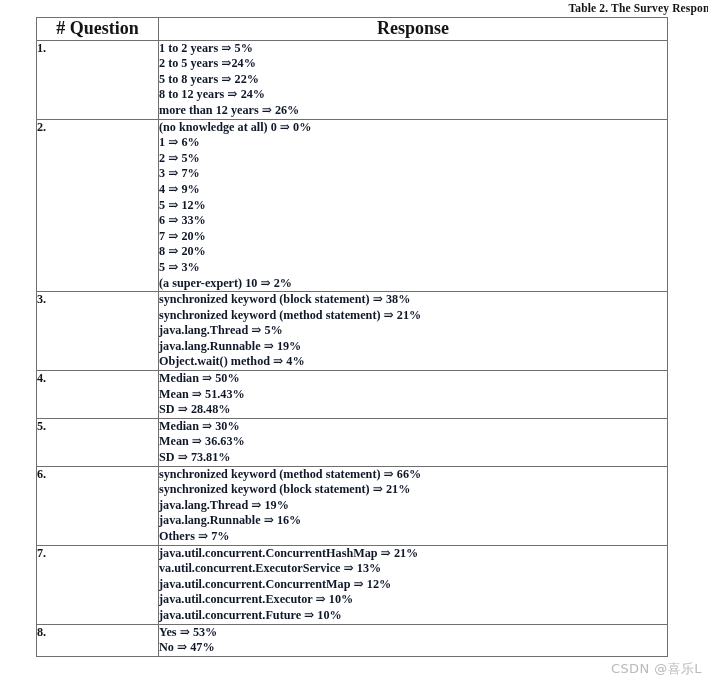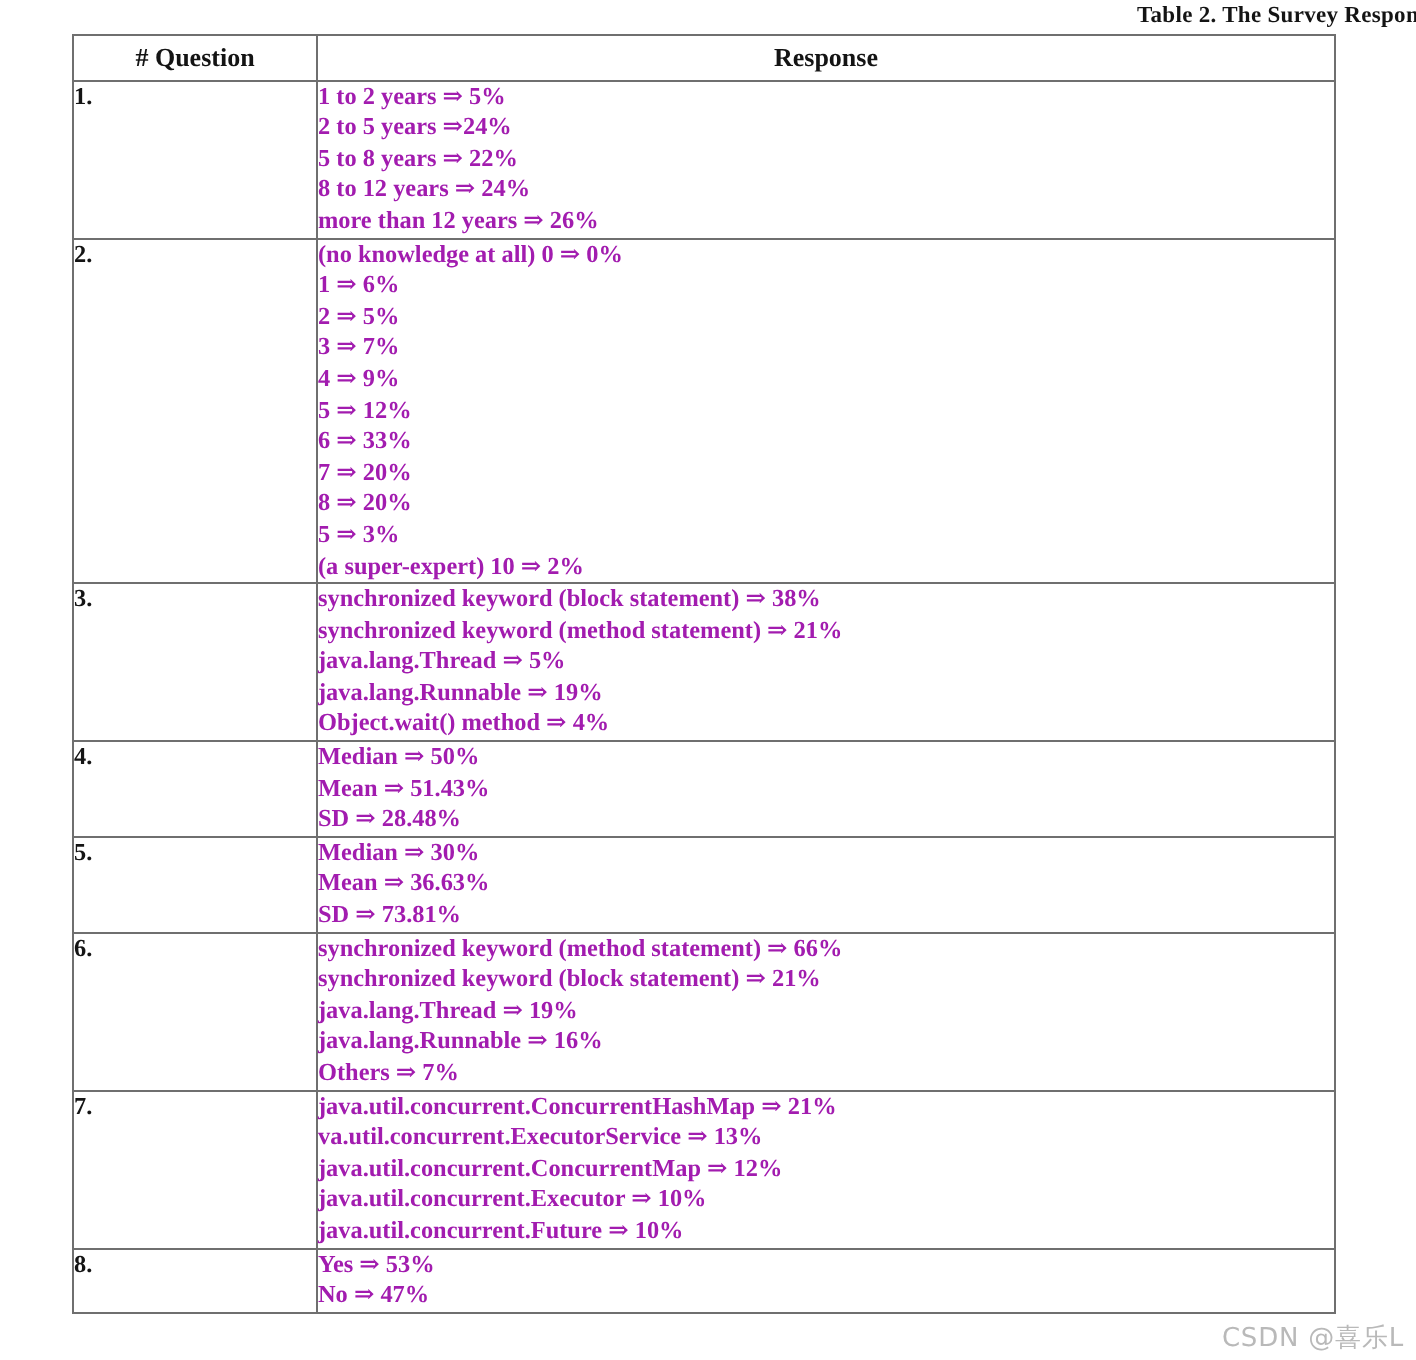--- a/index.html
+++ b/index.html
@@ -73,7 +73,7 @@
 
   thead .cell-q, thead .cell-r {
     font-weight: bold;
-    font-size: 13px;
+    font-size: 18px;
     padding-top: 3px;
     padding-bottom: 3px;
   }

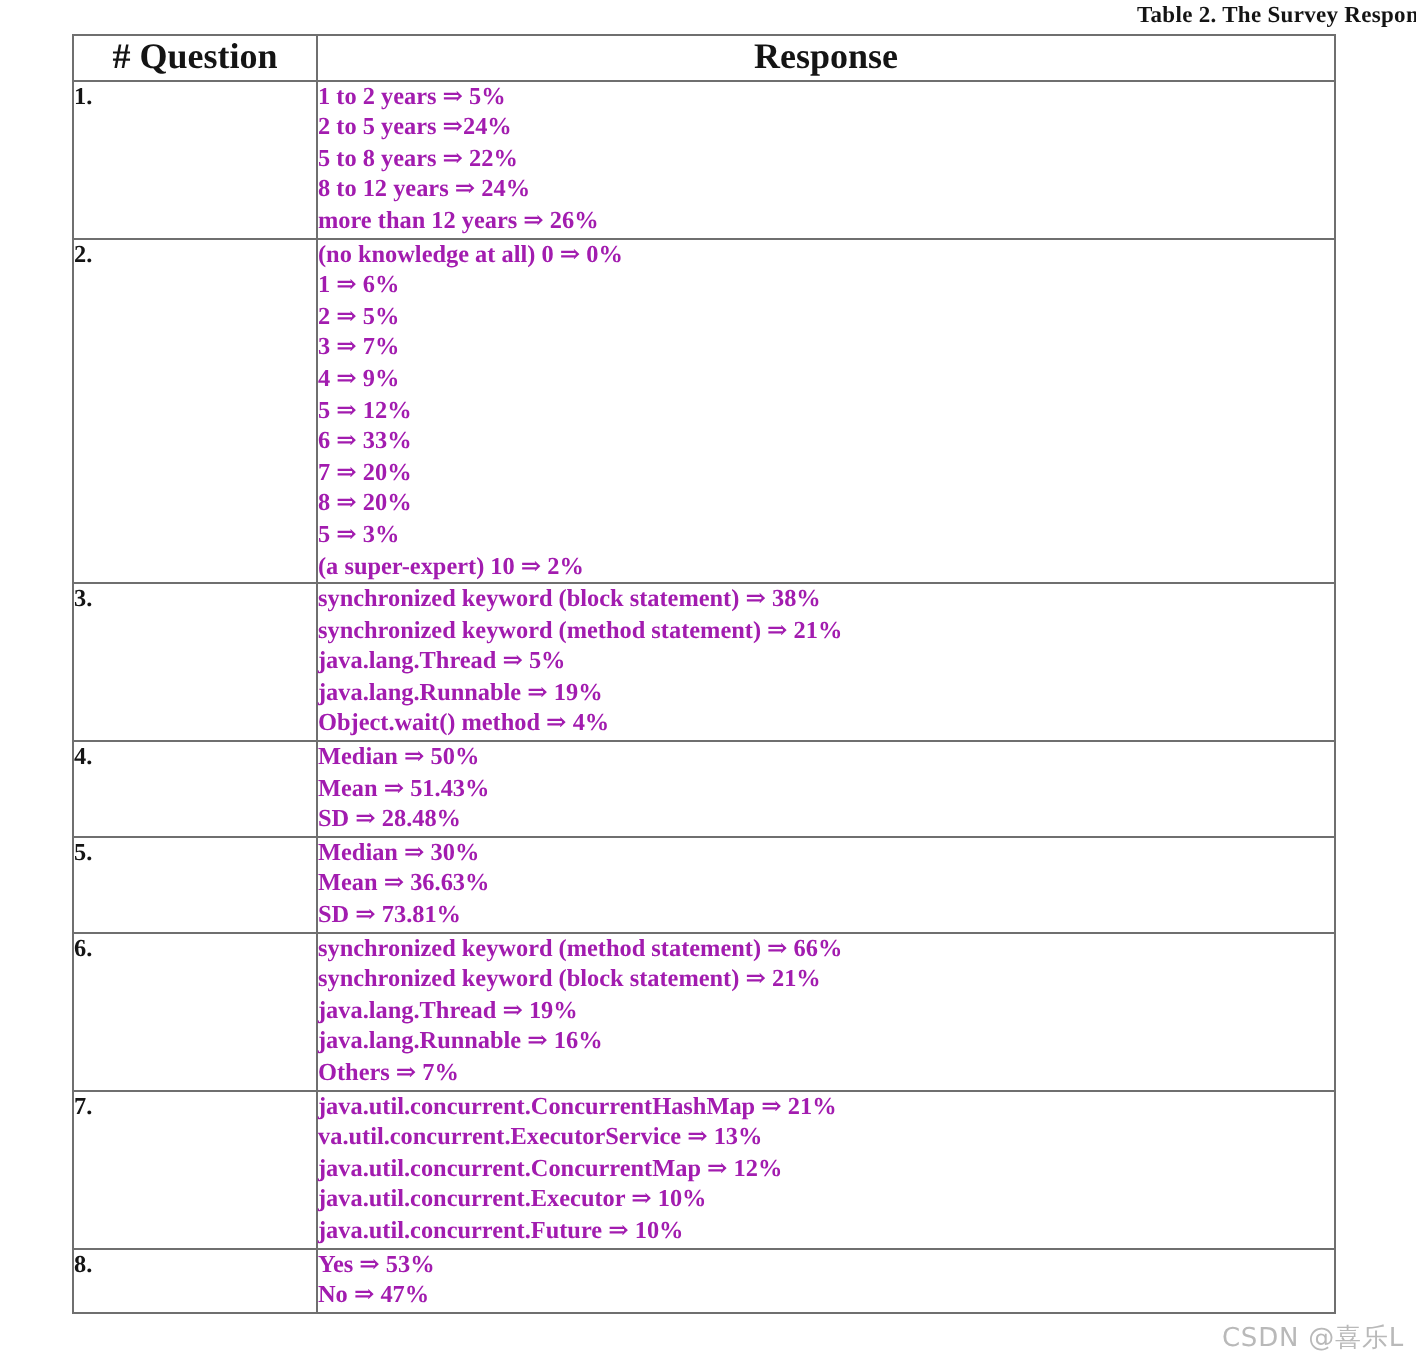--- a/index.html
+++ b/index.html
@@ -81,7 +81,7 @@
   .resp-line {
     white-space: nowrap;
     font-weight: bold;
-    color: #a21caf;
+    color: #0f172a;
   }
 
   .watermark {

